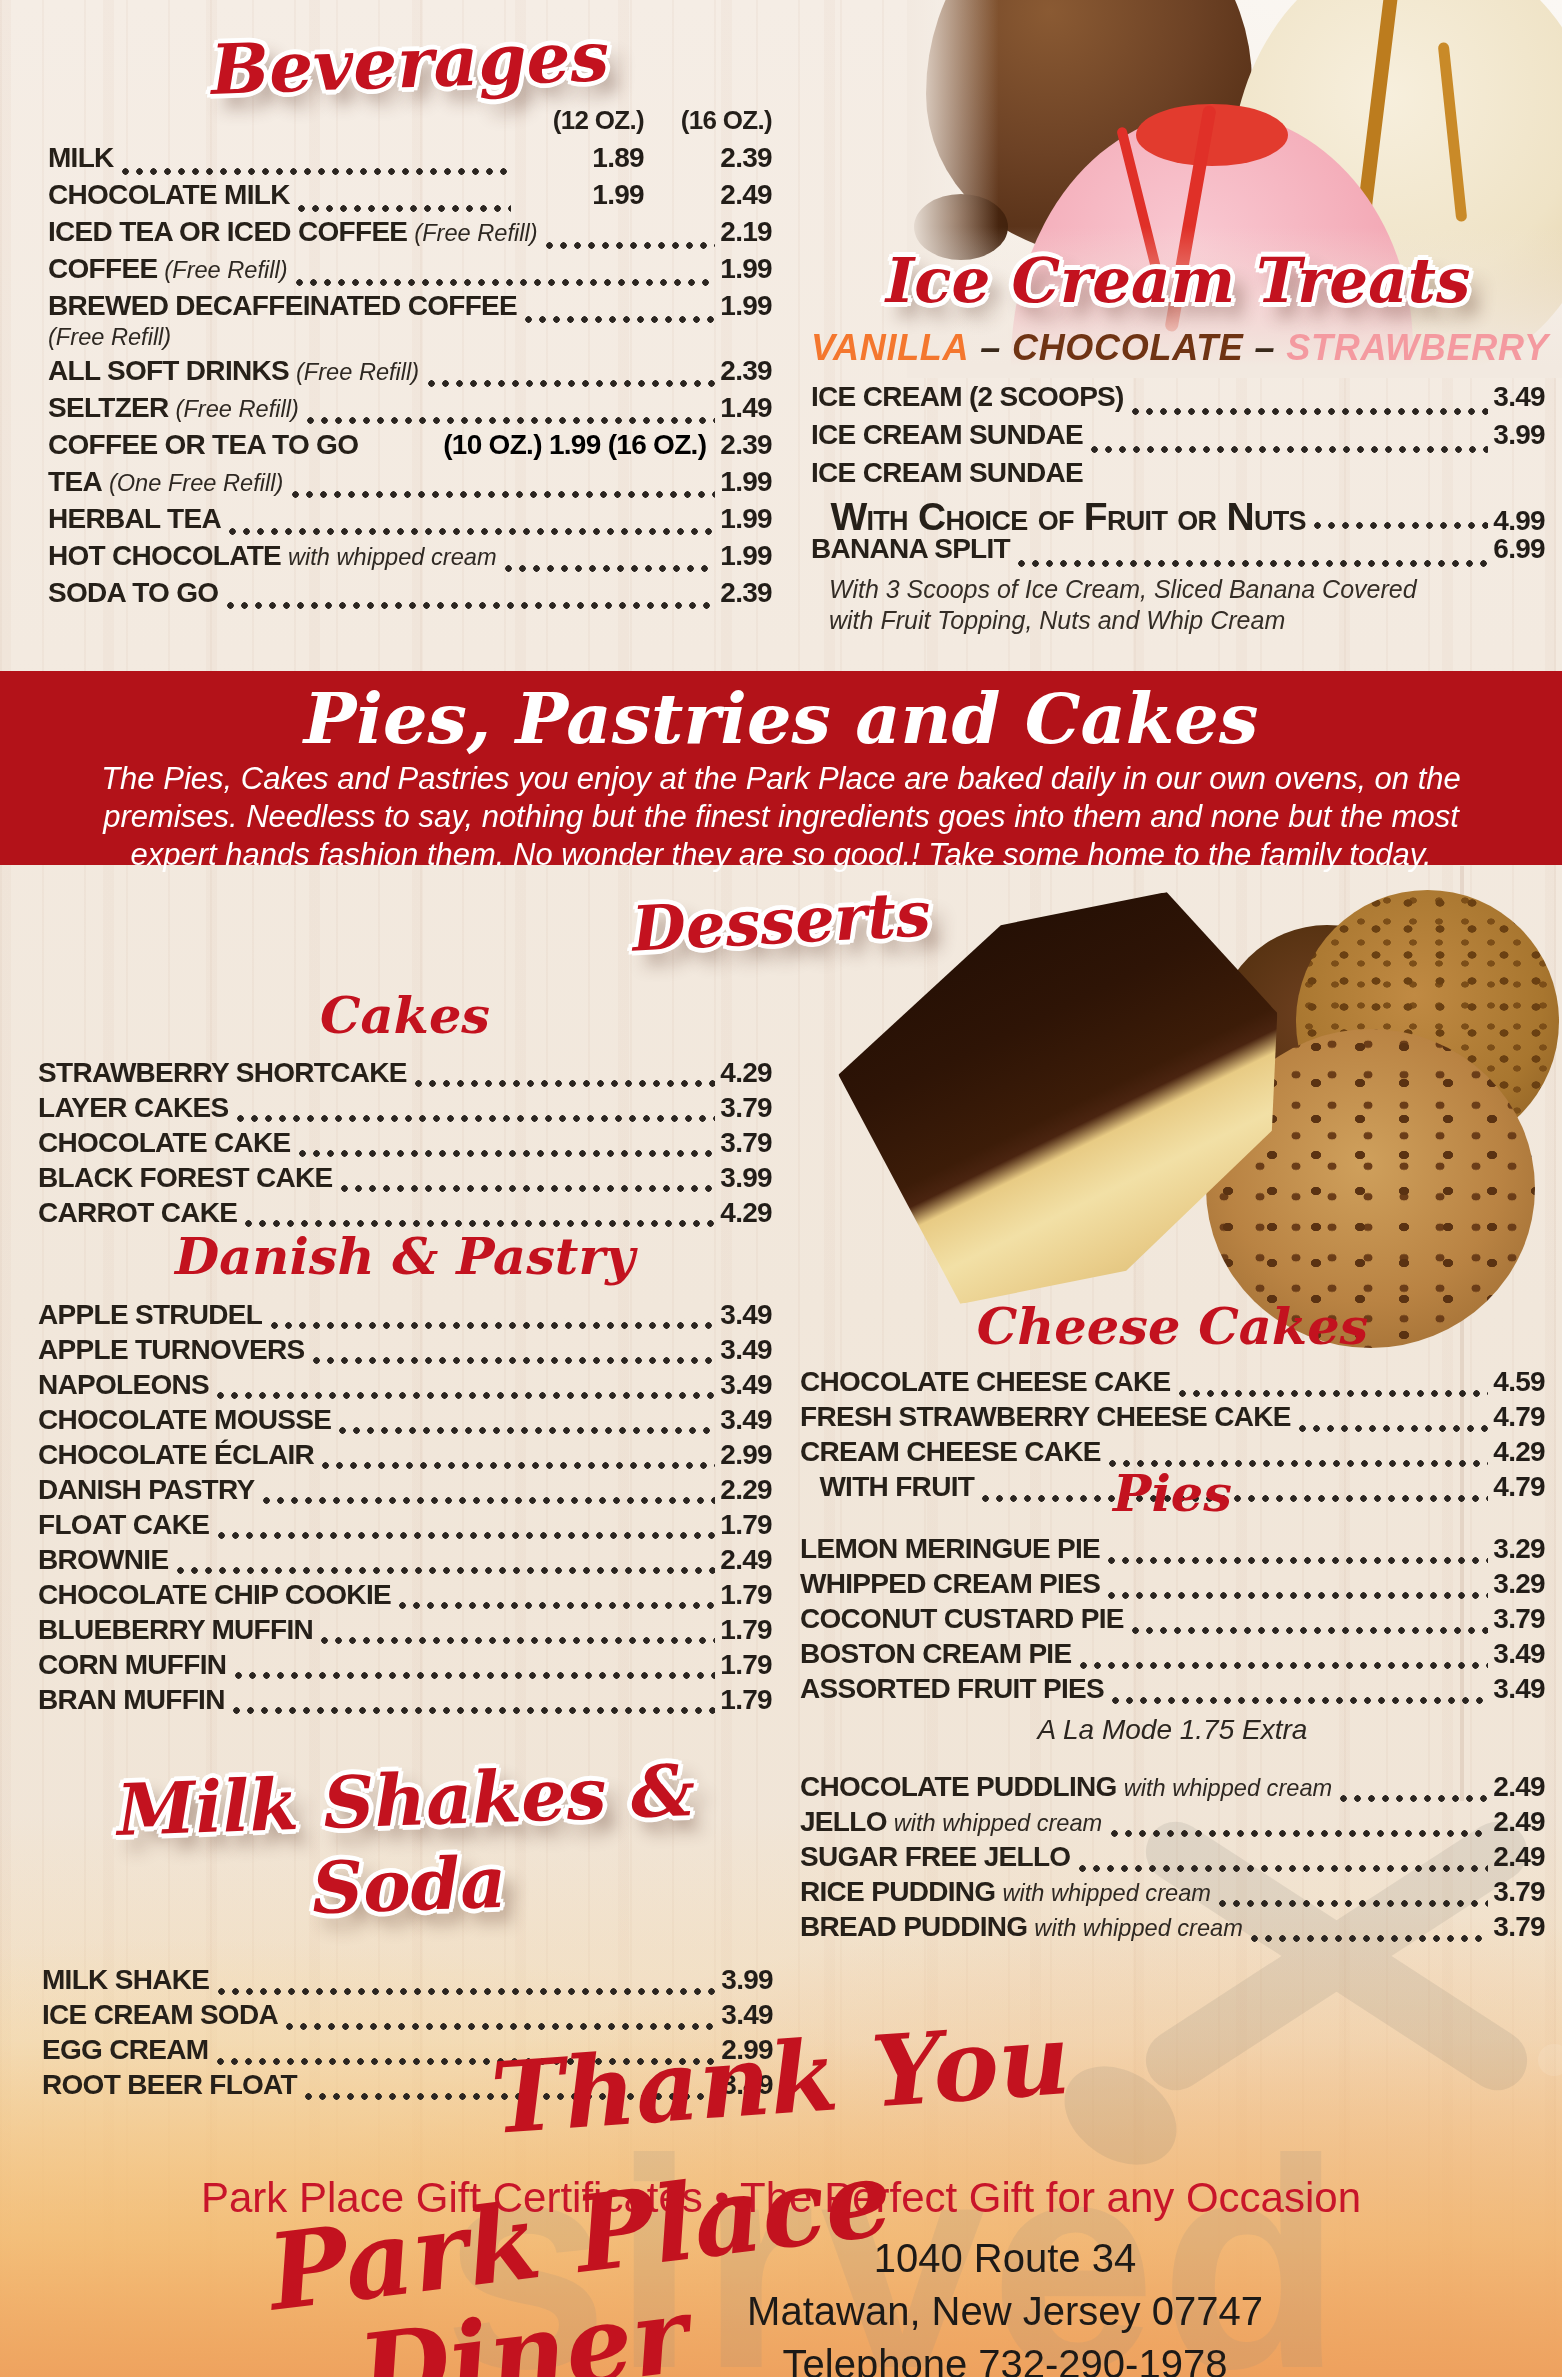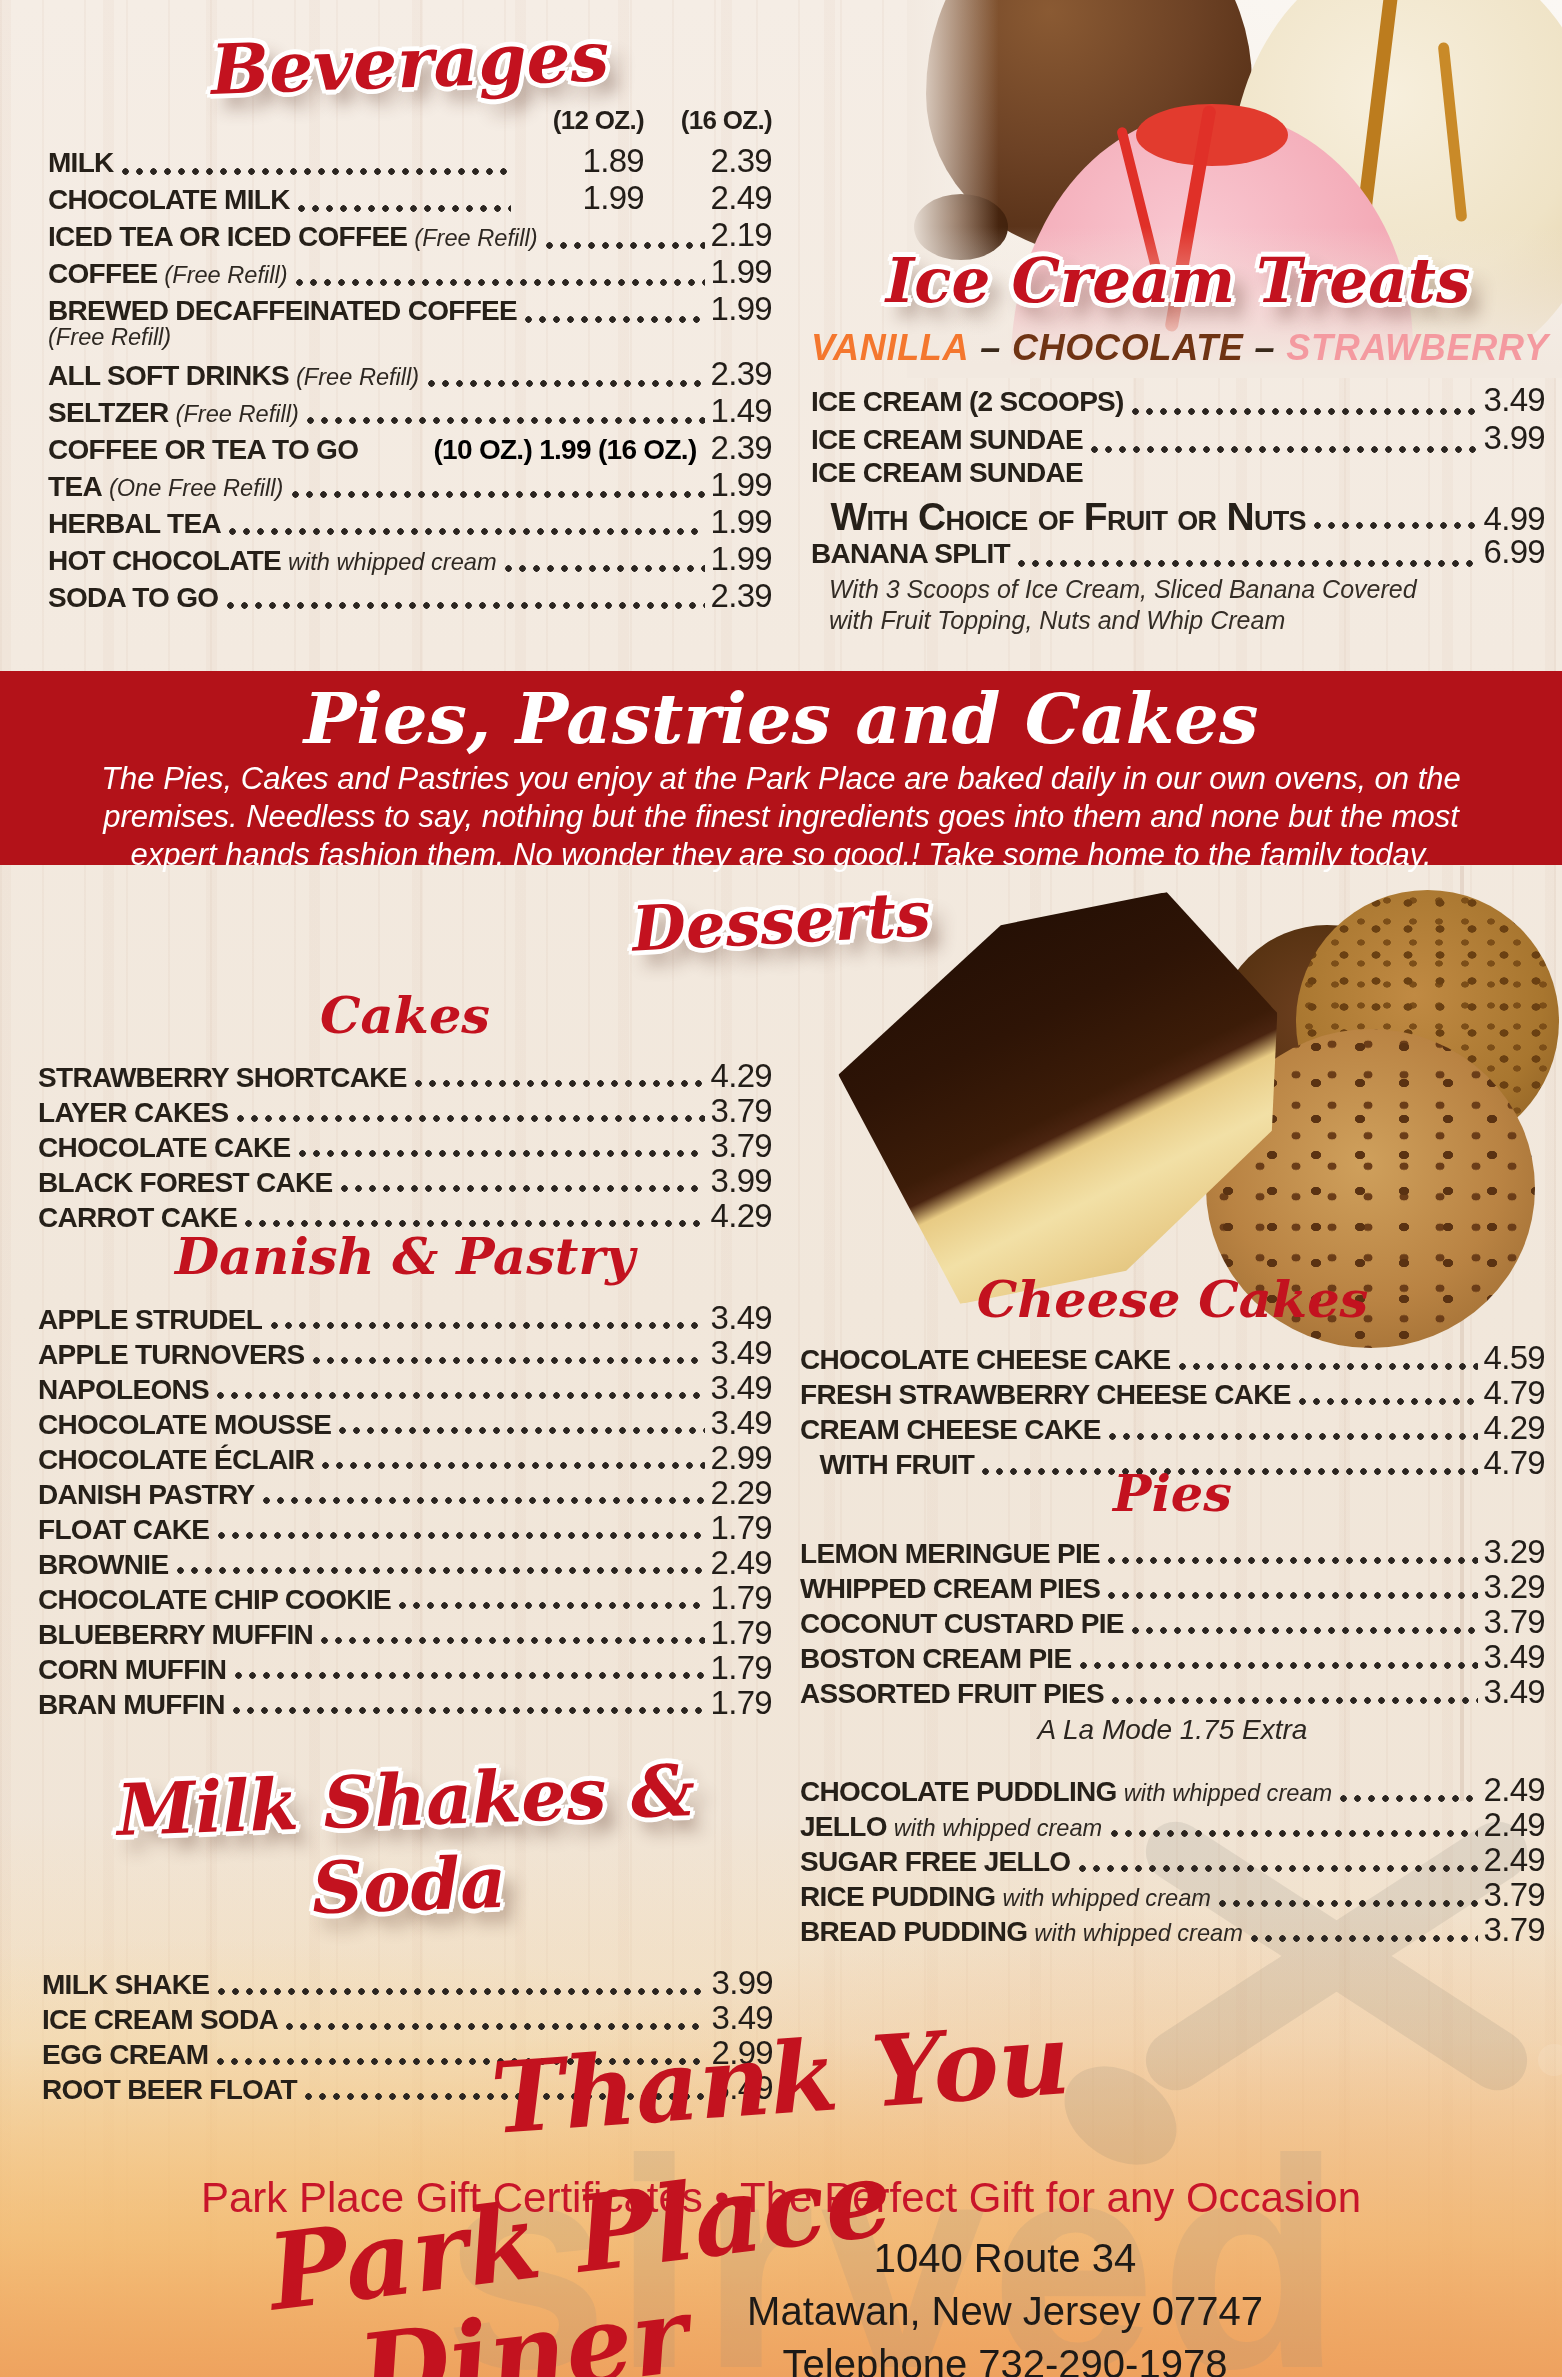--- a/index.html
+++ b/index.html
@@ -21,7 +21,7 @@
   .mrow{display:flex;align-items:baseline;}
   .nm{font-weight:700;font-size:28px;letter-spacing:-0.7px;color:#262019;white-space:nowrap;}
   .nt{font-style:italic;font-size:23.6px;margin-left:7px;color:#2e2822;white-space:nowrap;}
-  .pr{font-weight:400;font-size:33px;letter-spacing:-0.7px;color:#221d18;}
+  .pr{font-weight:700;font-size:28px;letter-spacing:-0.7px;color:#221d18;}
   .pcol{width:128px;text-align:right;flex:none;}
   .dots{flex:1;min-width:16.6px;height:9px;margin:0 5.5px 3.5px 8.3px;align-self:flex-end;
     background-image:radial-gradient(circle at 3.5px 4.5px,#2b2520 3px,rgba(0,0,0,0) 3.5px);

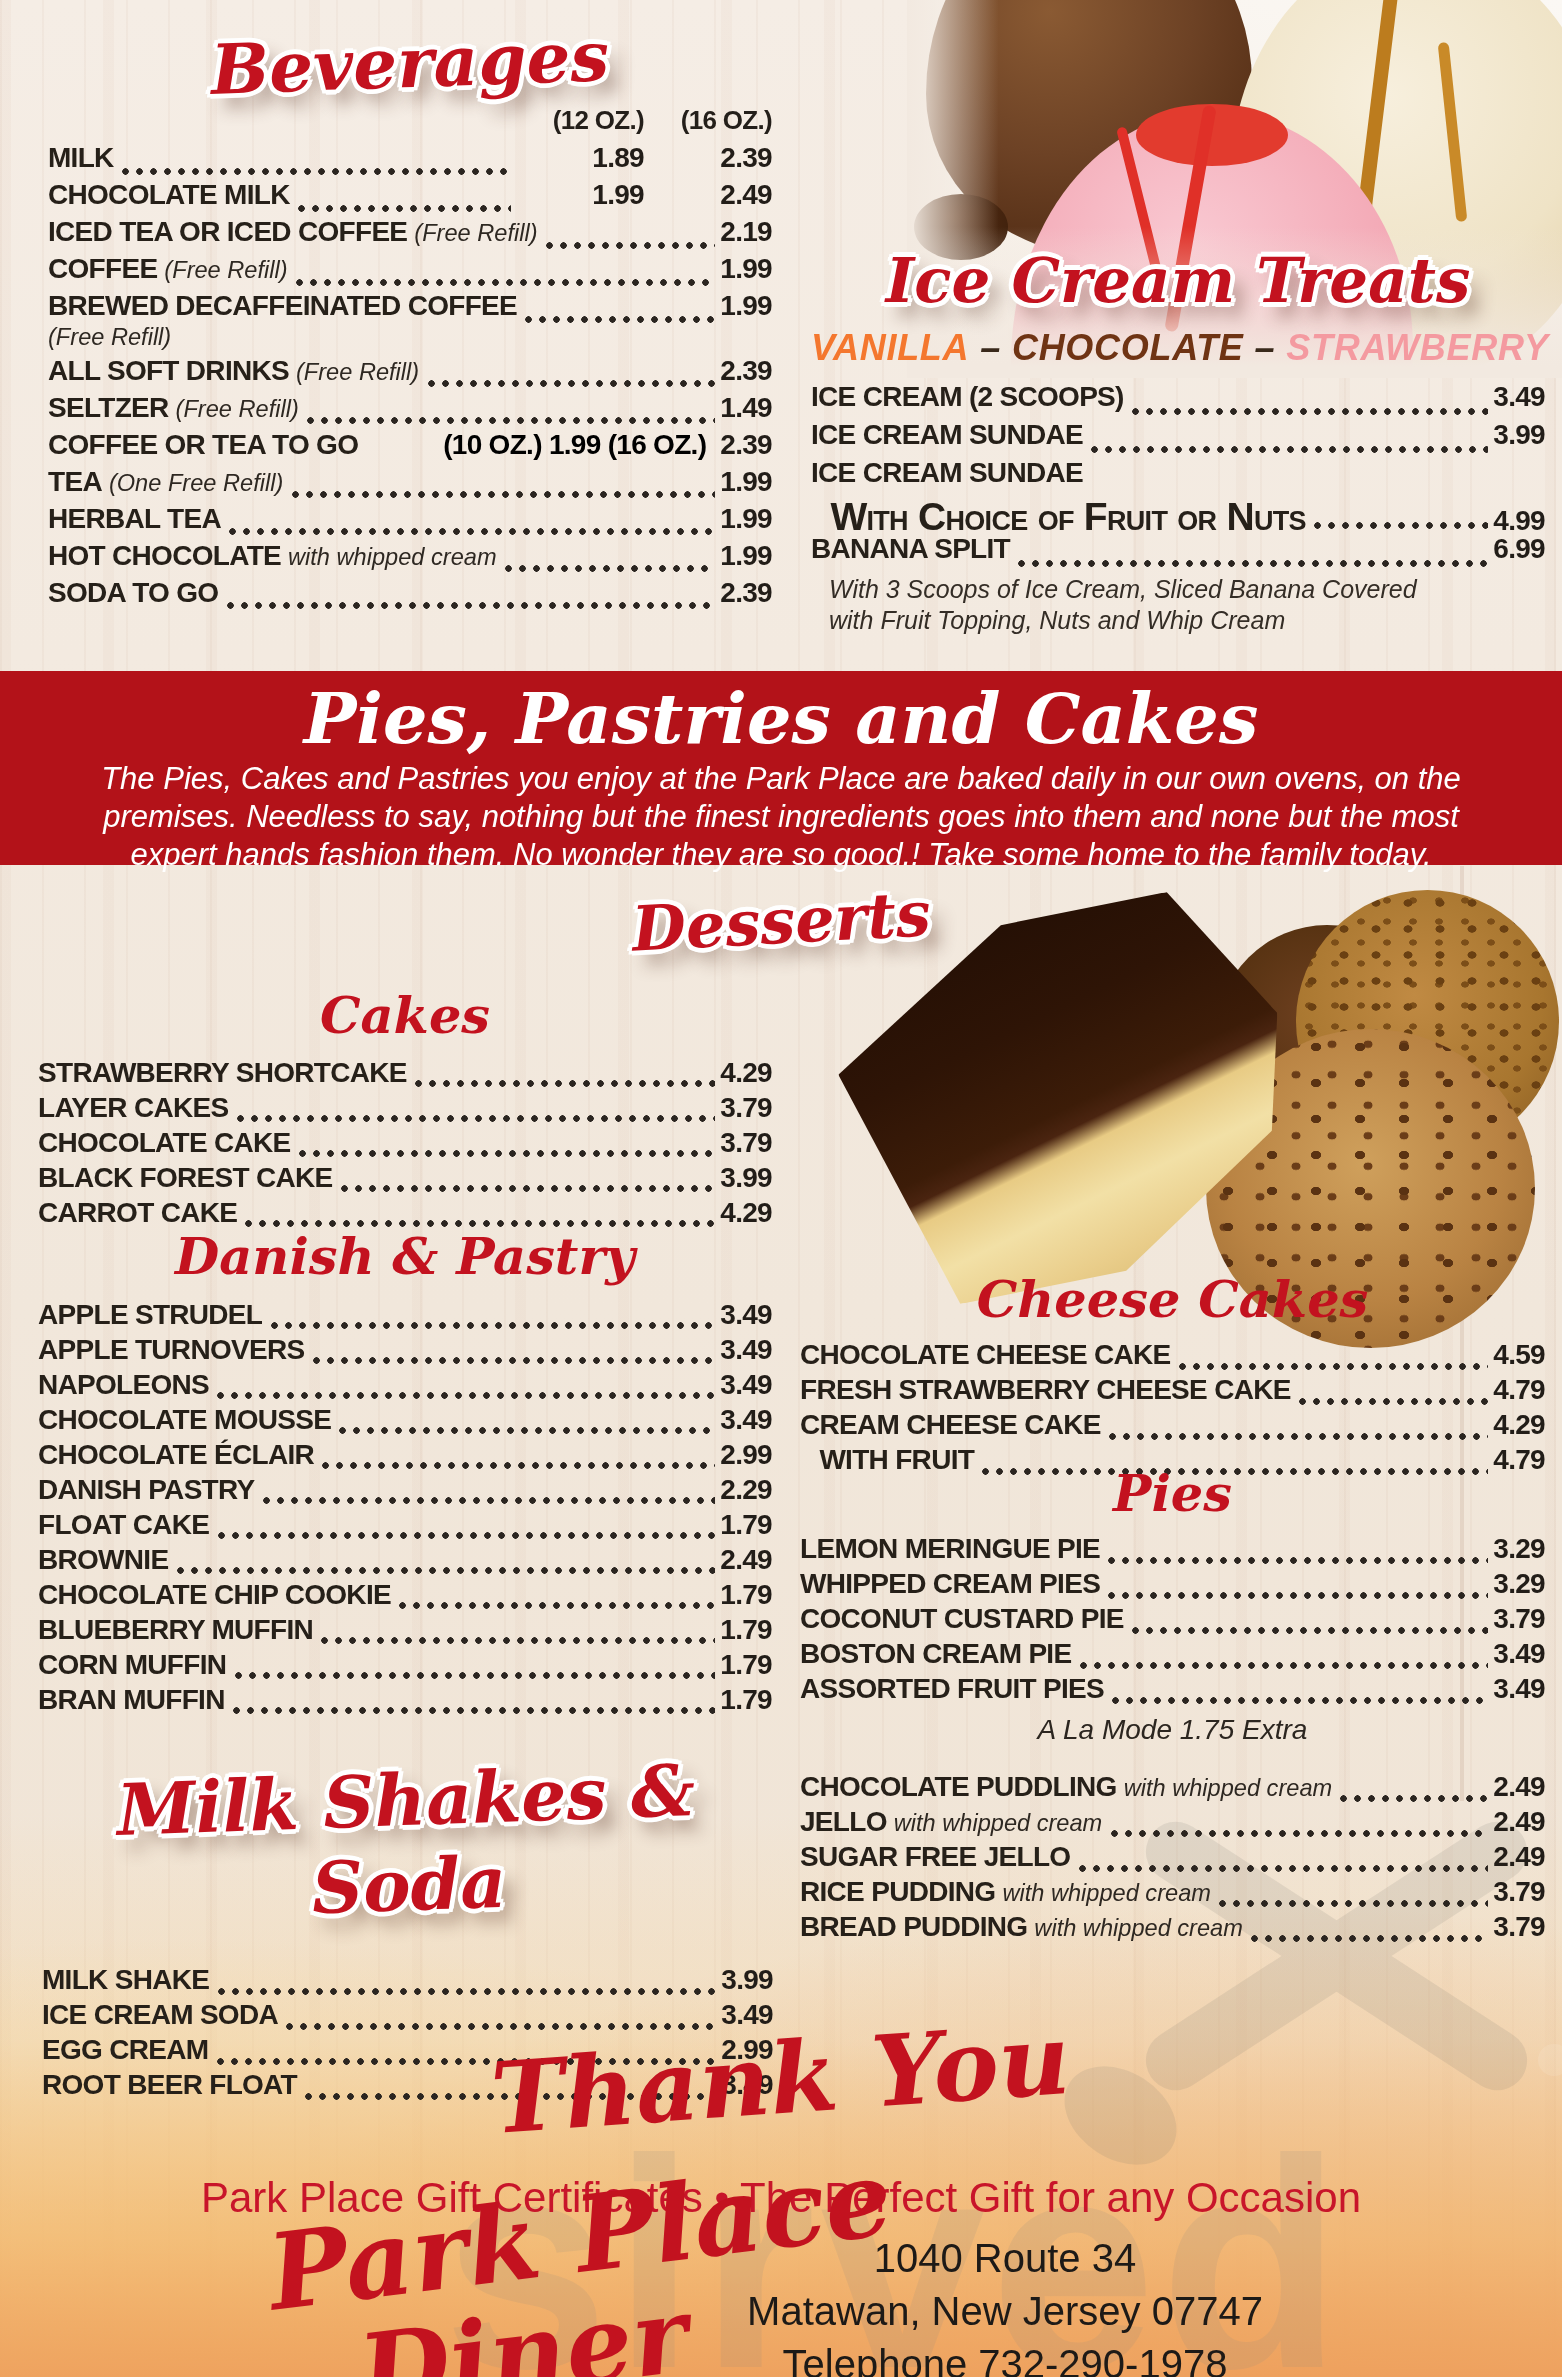--- a/index.html
+++ b/index.html
@@ -56,7 +56,7 @@
   #cakes .list{margin-top:8.3px}
   #danish{left:38px;top:1223px;width:734px;}
   #danish .list{margin-top:9.7px}
-  #cheese{left:800px;top:1266px;width:745px;}
+  #cheese{left:800px;top:1293px;width:745px;}
   #cheese .list{margin-top:7px}
   #pies{left:800px;top:1460px;width:745px;}
   #pies .list{margin-top:7px}

